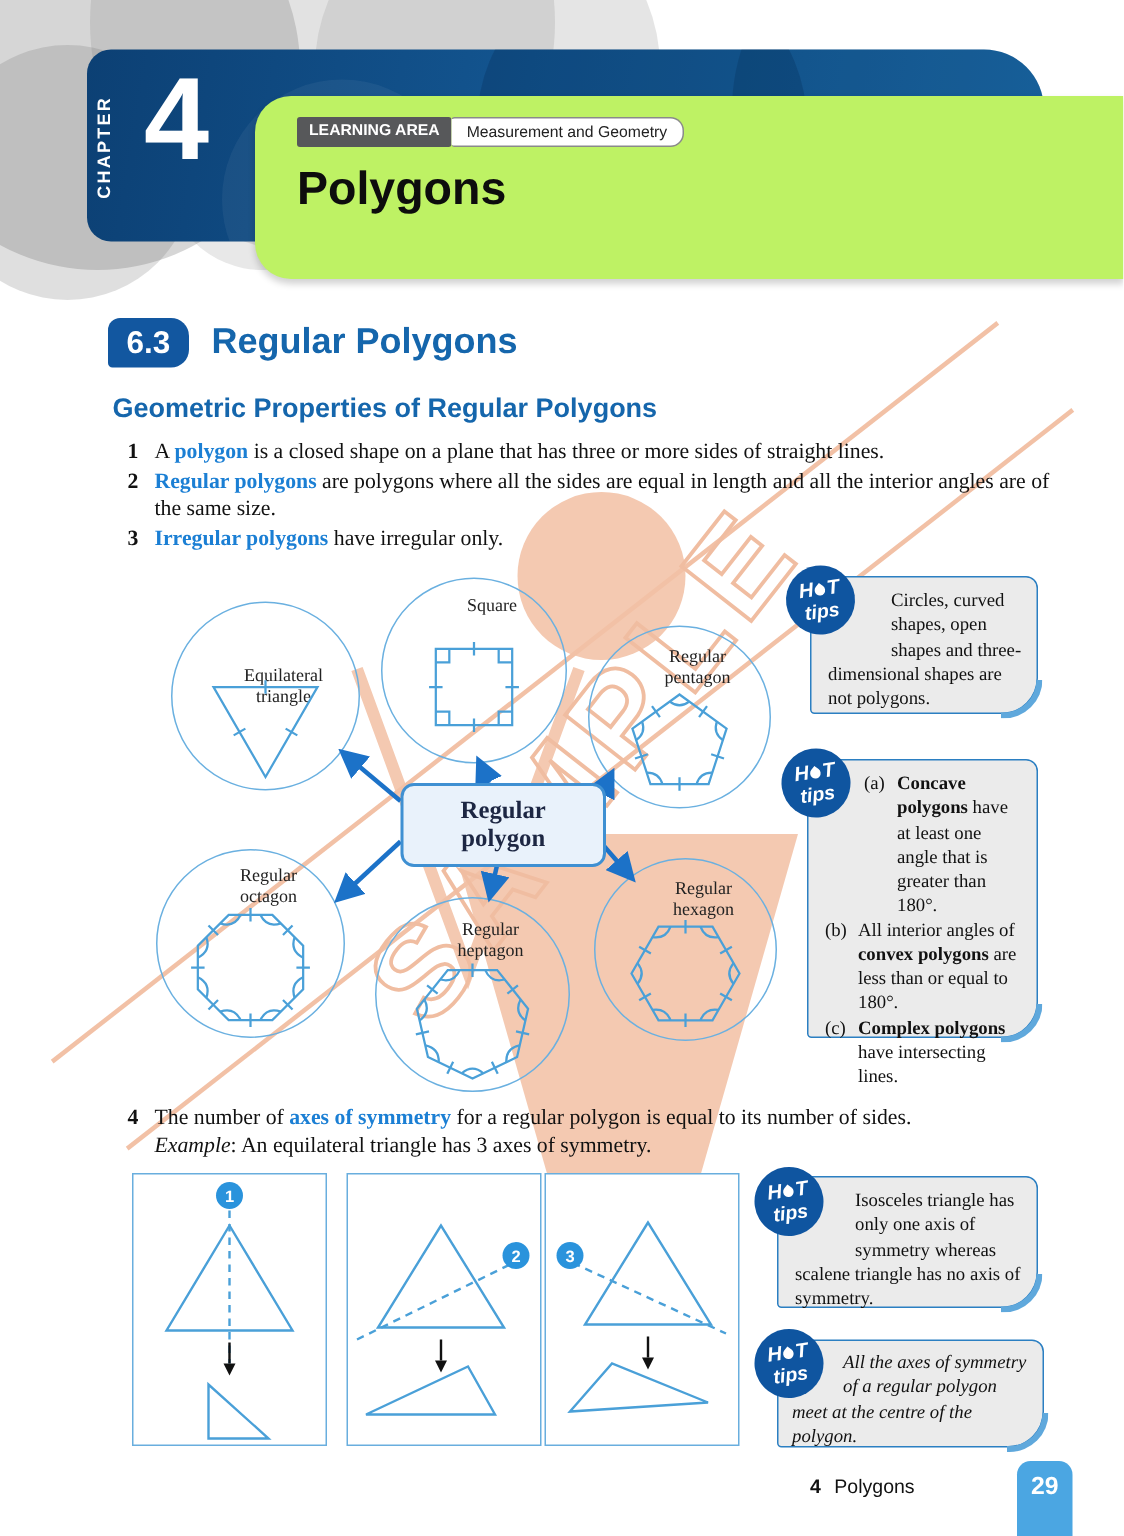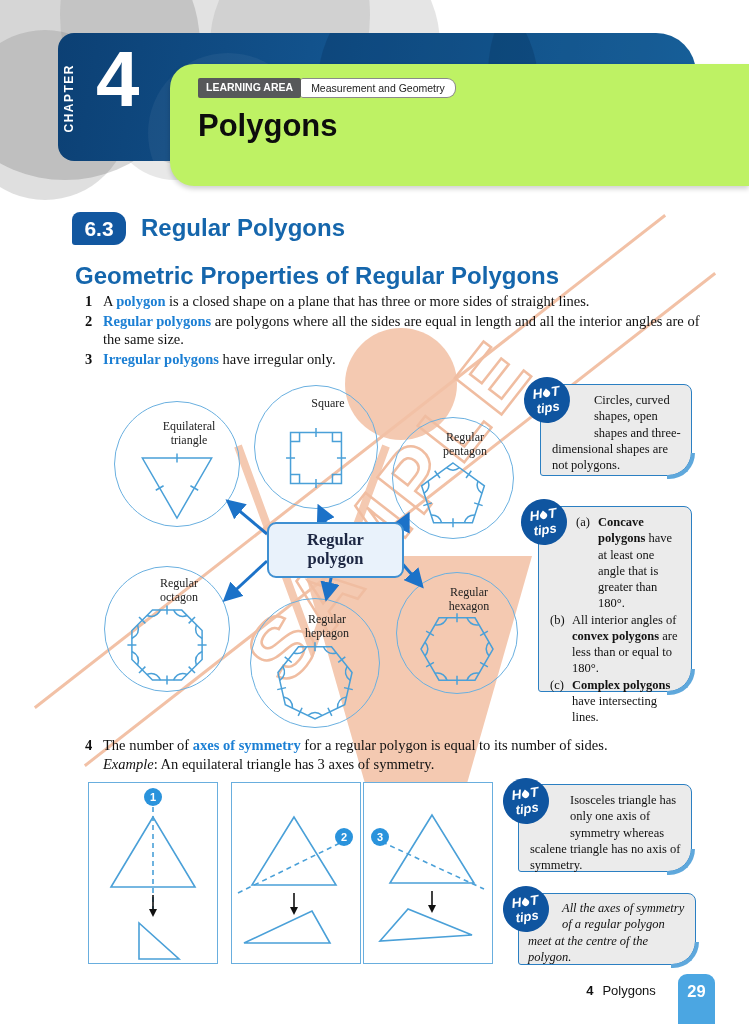--- a/index.html
+++ b/index.html
@@ -40,7 +40,7 @@
   .sec-title{position:absolute;left:141px;top:214px;font-family:"Liberation Sans",sans-serif;
         font-weight:bold;font-size:24px;color:#1566ac;z-index:2;}
   .sub-heading{position:absolute;left:75px;top:262px;font-family:"Liberation Sans",sans-serif;
-        font-weight:bold;font-size:24px;color:#1566ac;z-index:2;}
+        font-weight:bold;font-size:18px;color:#1566ac;z-index:2;}
   
   .plist{position:absolute;left:85px;top:293px;width:625px;font-size:14.5px;line-height:1.24;z-index:2;}
   .list-item{display:flex;margin-bottom:2px;}

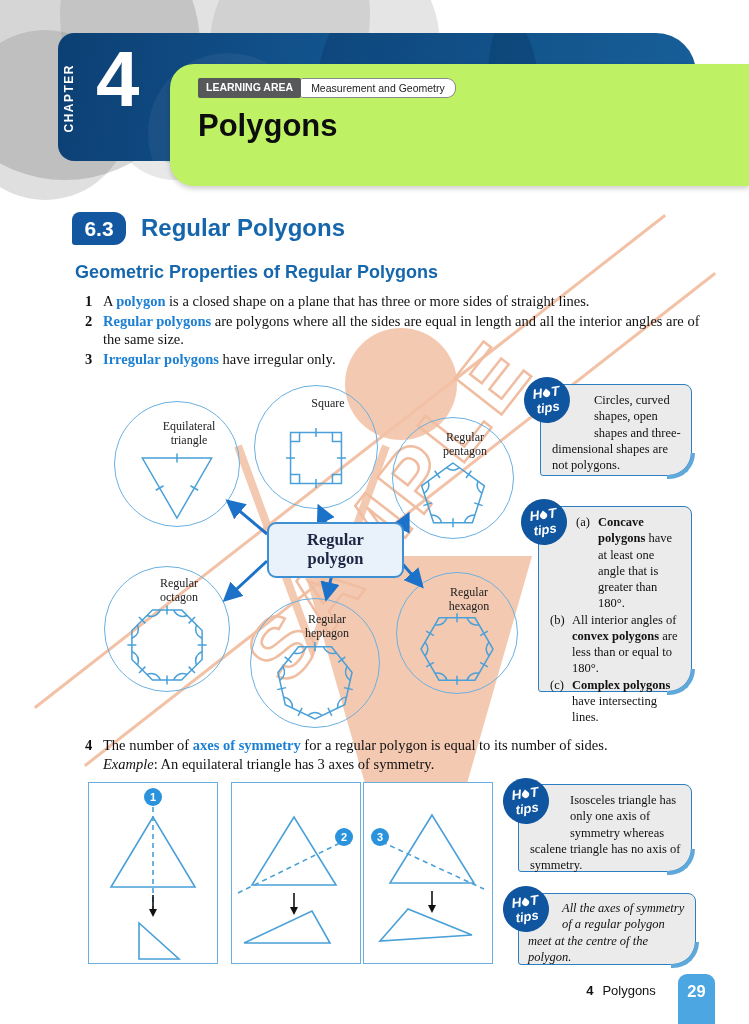--- a/index.html
+++ b/index.html
@@ -148,7 +148,7 @@
   </div>
 
   <div class="pcircle" style="left:114px;top:401px;width:124px;height:124px;">
-    <div class="plabel" style="top:18px;"><span style="width:78px;">Equilateral triangle</span></div>
+    <div class="plabel" style="top:18px;"><span style="width:78px;margin-top:24px;">Equilateral triangle</span></div>
     <svg class="pshape" width="124" height="124">
         <polygon points="62,116 27.358983848622458,56 96.64101615137753,55.999999999999986" class="shape-line"></polygon>
         <line x1="40.782377607281255" y1="88.25" x2="48.5766062413412" y2="83.75" class="shape-line"></line>

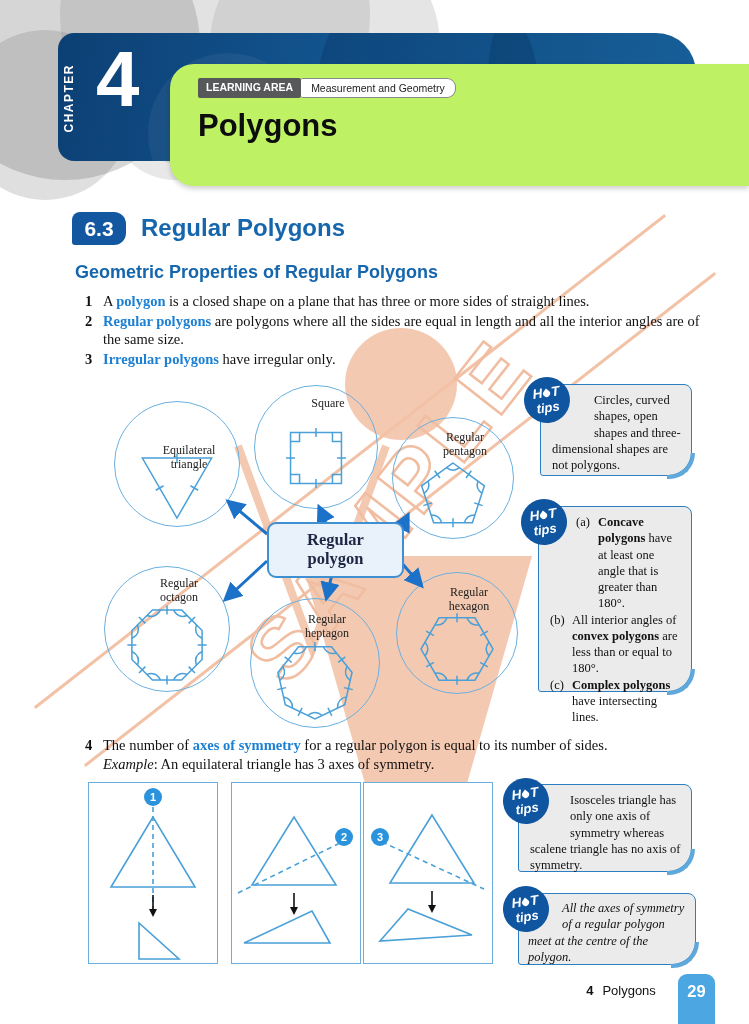--- a/index.html
+++ b/index.html
@@ -85,7 +85,7 @@
   .stepnum{font-family:"Liberation Sans",sans-serif;font-size:11px;font-weight:bold;fill:#fff;}
   .blk{stroke:#111;stroke-width:1.6;}
   
-  .footer-text{position:absolute;left:556px;top:983px;width:130px;text-align:center;z-index:2;
+  .footer-text{position:absolute;left:540px;top:983px;width:130px;text-align:left;z-index:2;
         font-family:"Liberation Sans",sans-serif;font-size:13px;color:#111;}
   .footer-text .fnum{font-weight:bold;margin-right:9px;}
   .footer-text .ftitle{font-weight:500;}

